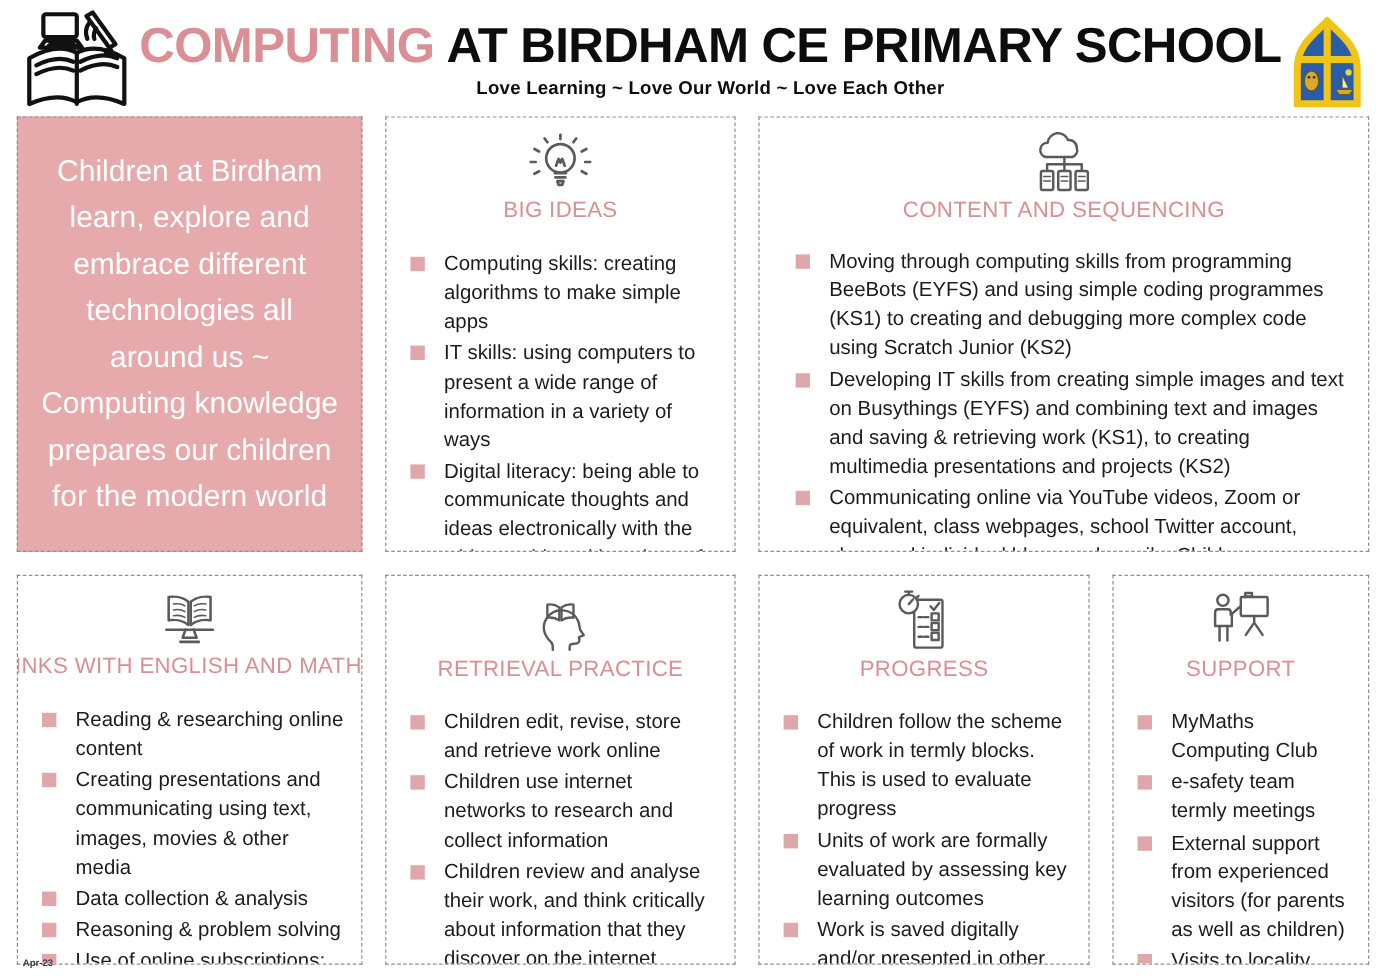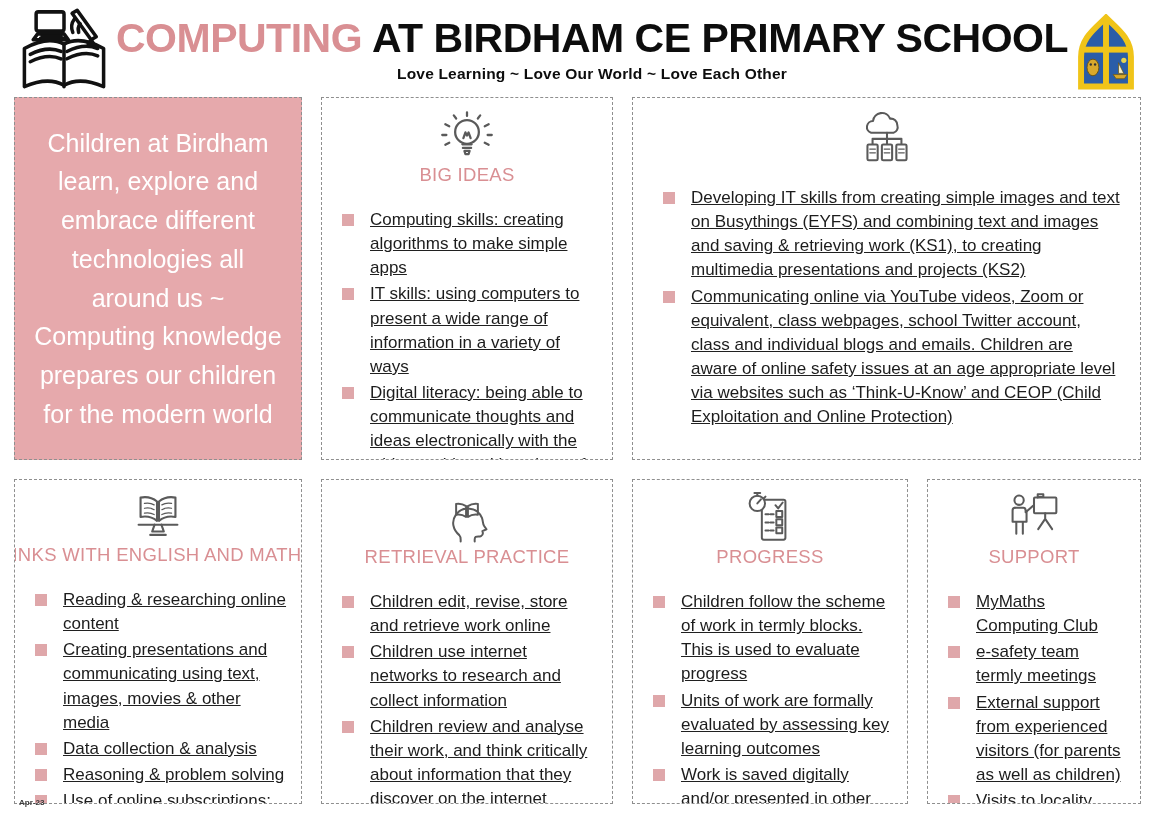--- a/index.html
+++ b/index.html
@@ -166,6 +166,7 @@
           </g>
         </svg>
       </div>
+      <h2>CONTENT AND SEQUENCING</h2>
       <ul class="bullets">
 
 

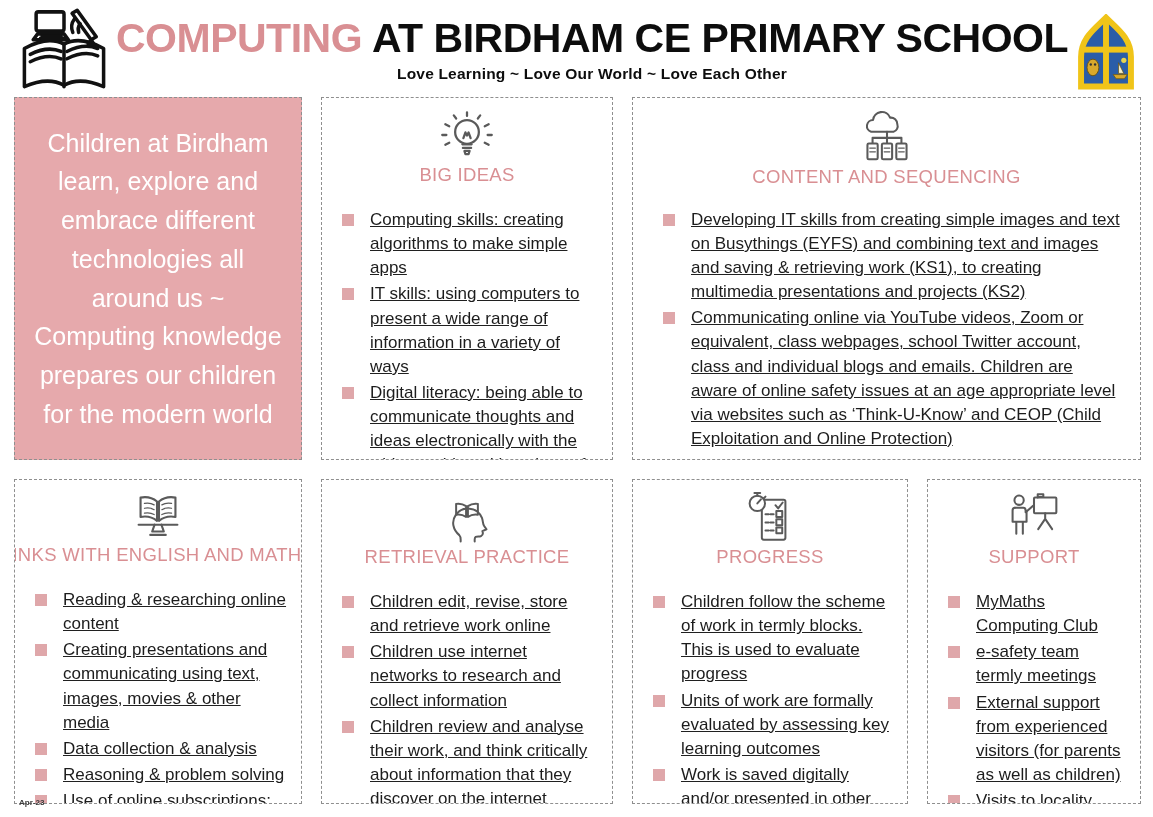--- a/index.html
+++ b/index.html
@@ -51,7 +51,7 @@
     font-size:18.5px; font-weight:400; letter-spacing:0.3px;
     white-space:nowrap; margin-top:2px;
   }
-  ul.bullets { list-style:none; width:100%; margin-top:22px; padding:0 4px 0 10px;text-decoration:underline; }
+  ul.bullets { list-style:none; width:100%; margin-top:22px; padding:0 4px 0 10px; }
   .box.wide ul.bullets { margin-top:20px; padding:0 10px 0 20px; }
   li.bullet-row { display:flex; align-items:flex-start; margin-bottom:2px; }
   .bullet-sq {

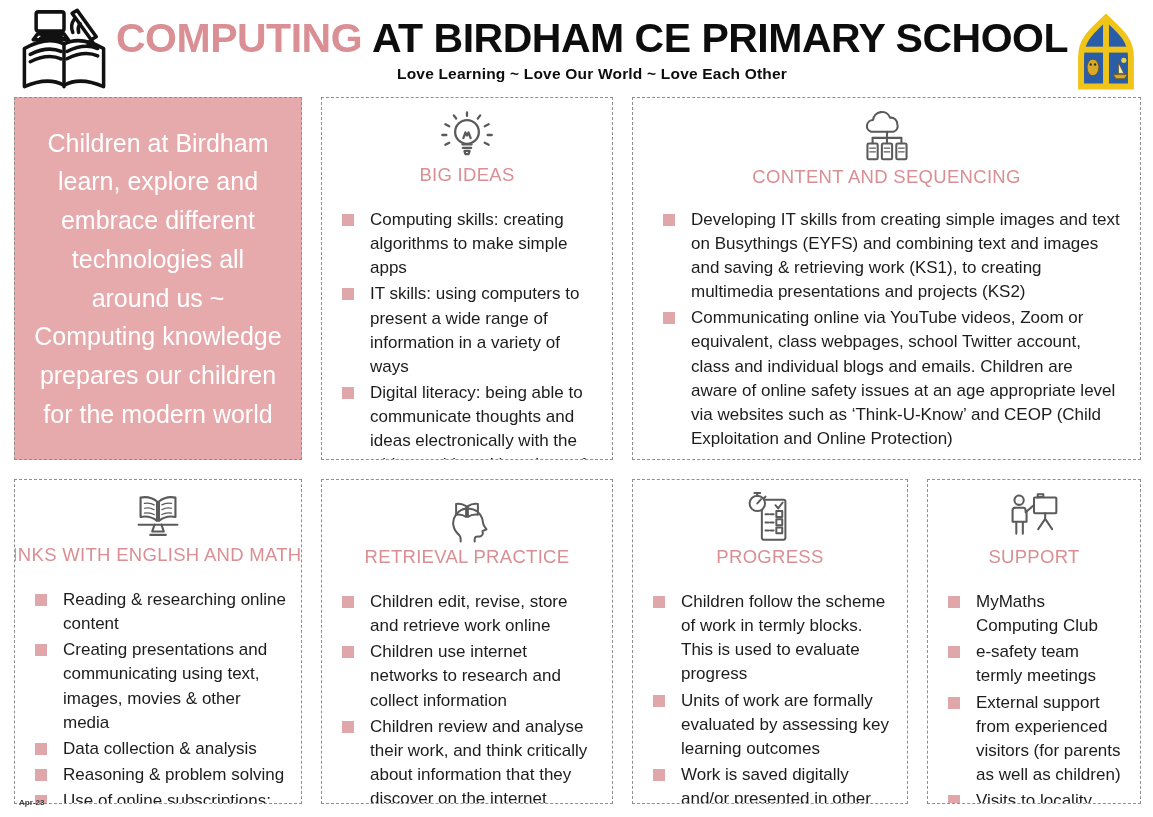--- a/index.html
+++ b/index.html
@@ -169,6 +169,10 @@
       <h2>CONTENT AND SEQUENCING</h2>
       <ul class="bullets">
 
+          <li class="bullet-row">
+            <span class="bullet-sq"></span>
+            <span class="bullet-text">Moving through computing skills from programming BeeBots (EYFS) and using simple coding programmes (KS1) to creating and debugging more complex code using Scratch Junior (KS2)</span>
+          </li>
 
           <li class="bullet-row">
             <span class="bullet-sq"></span>

